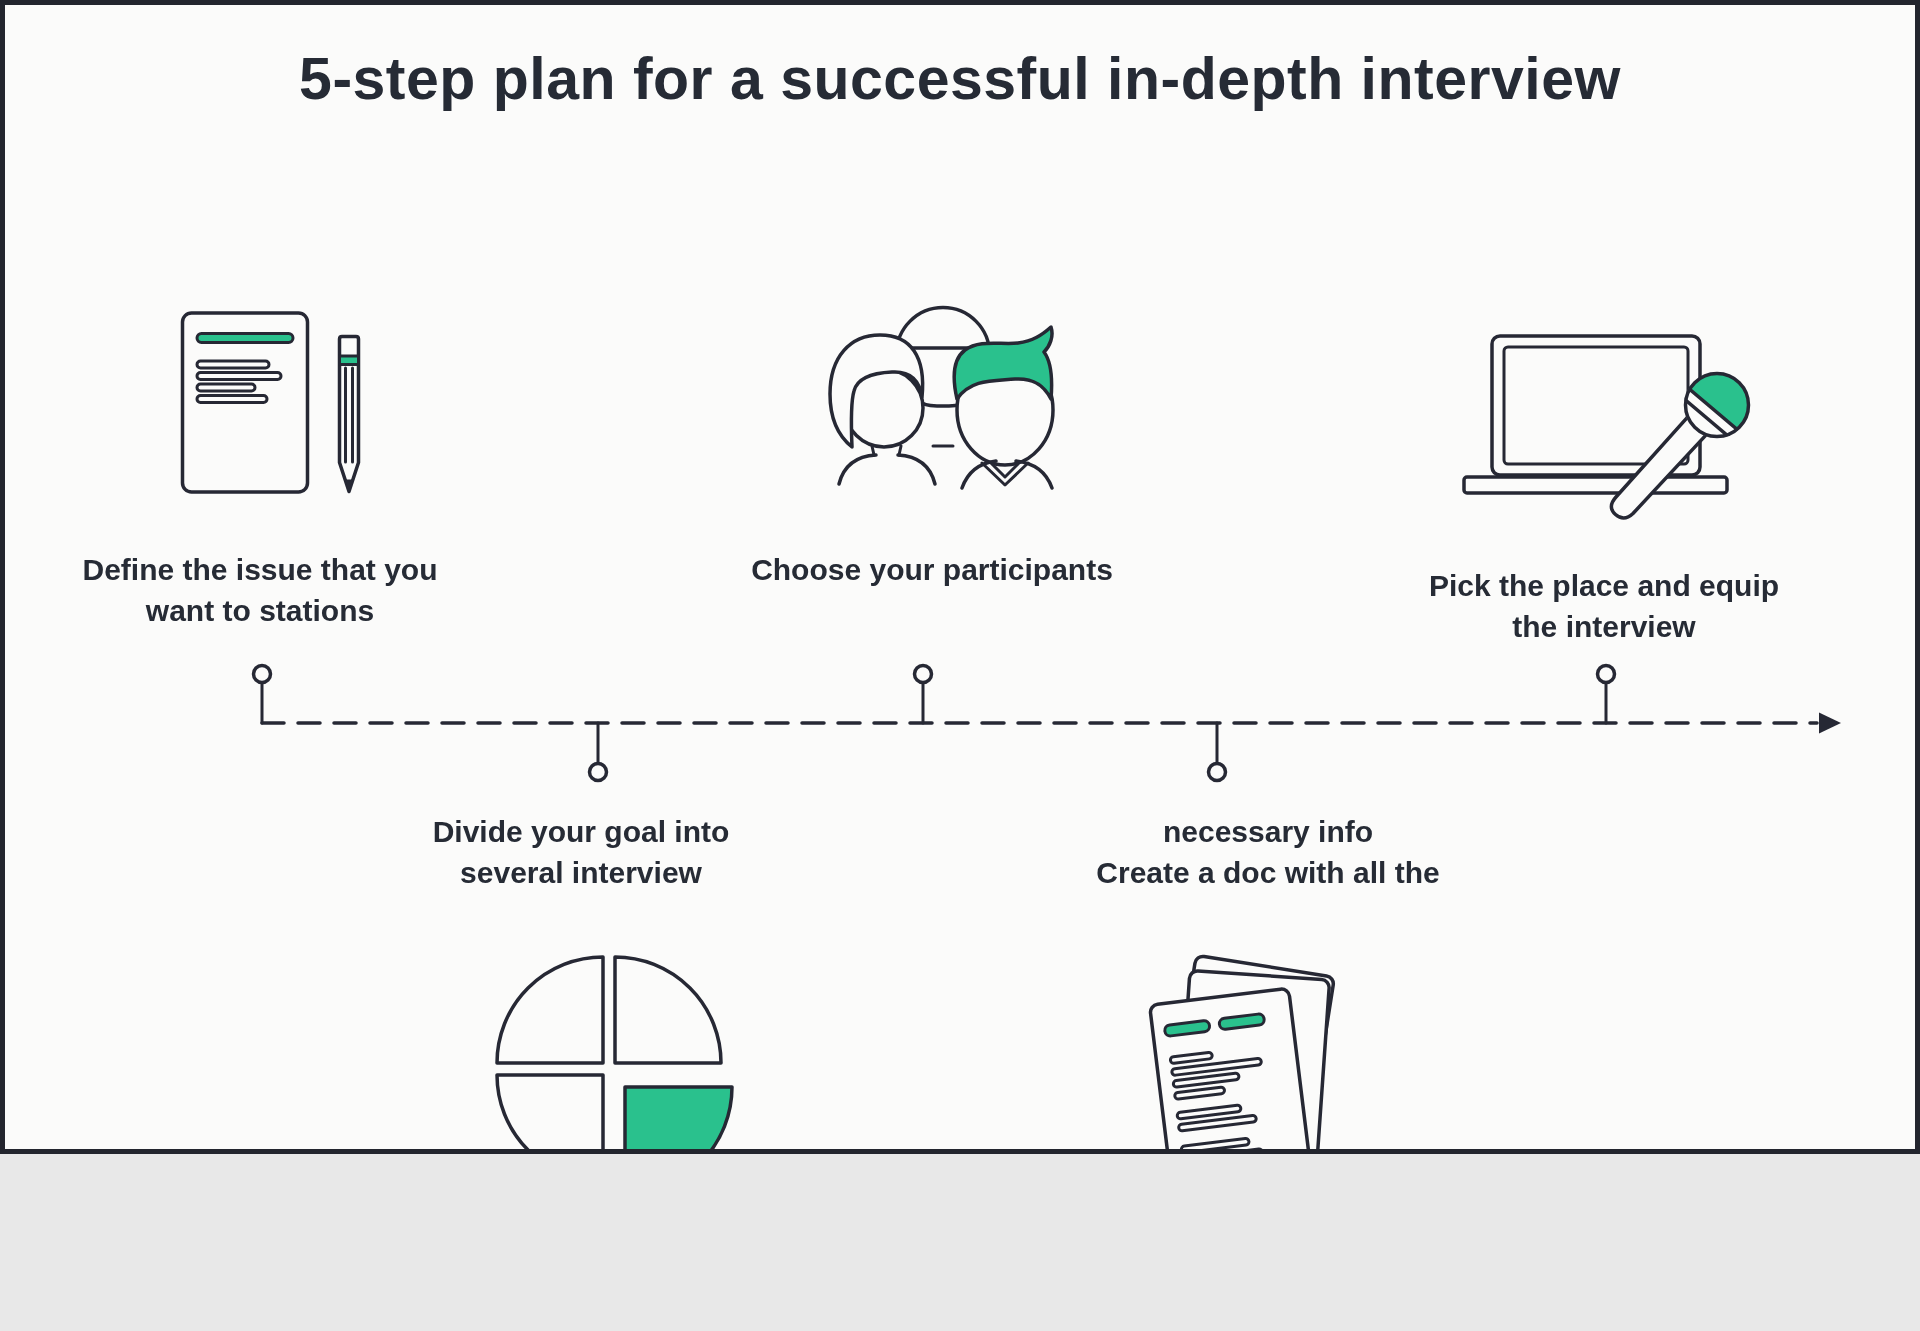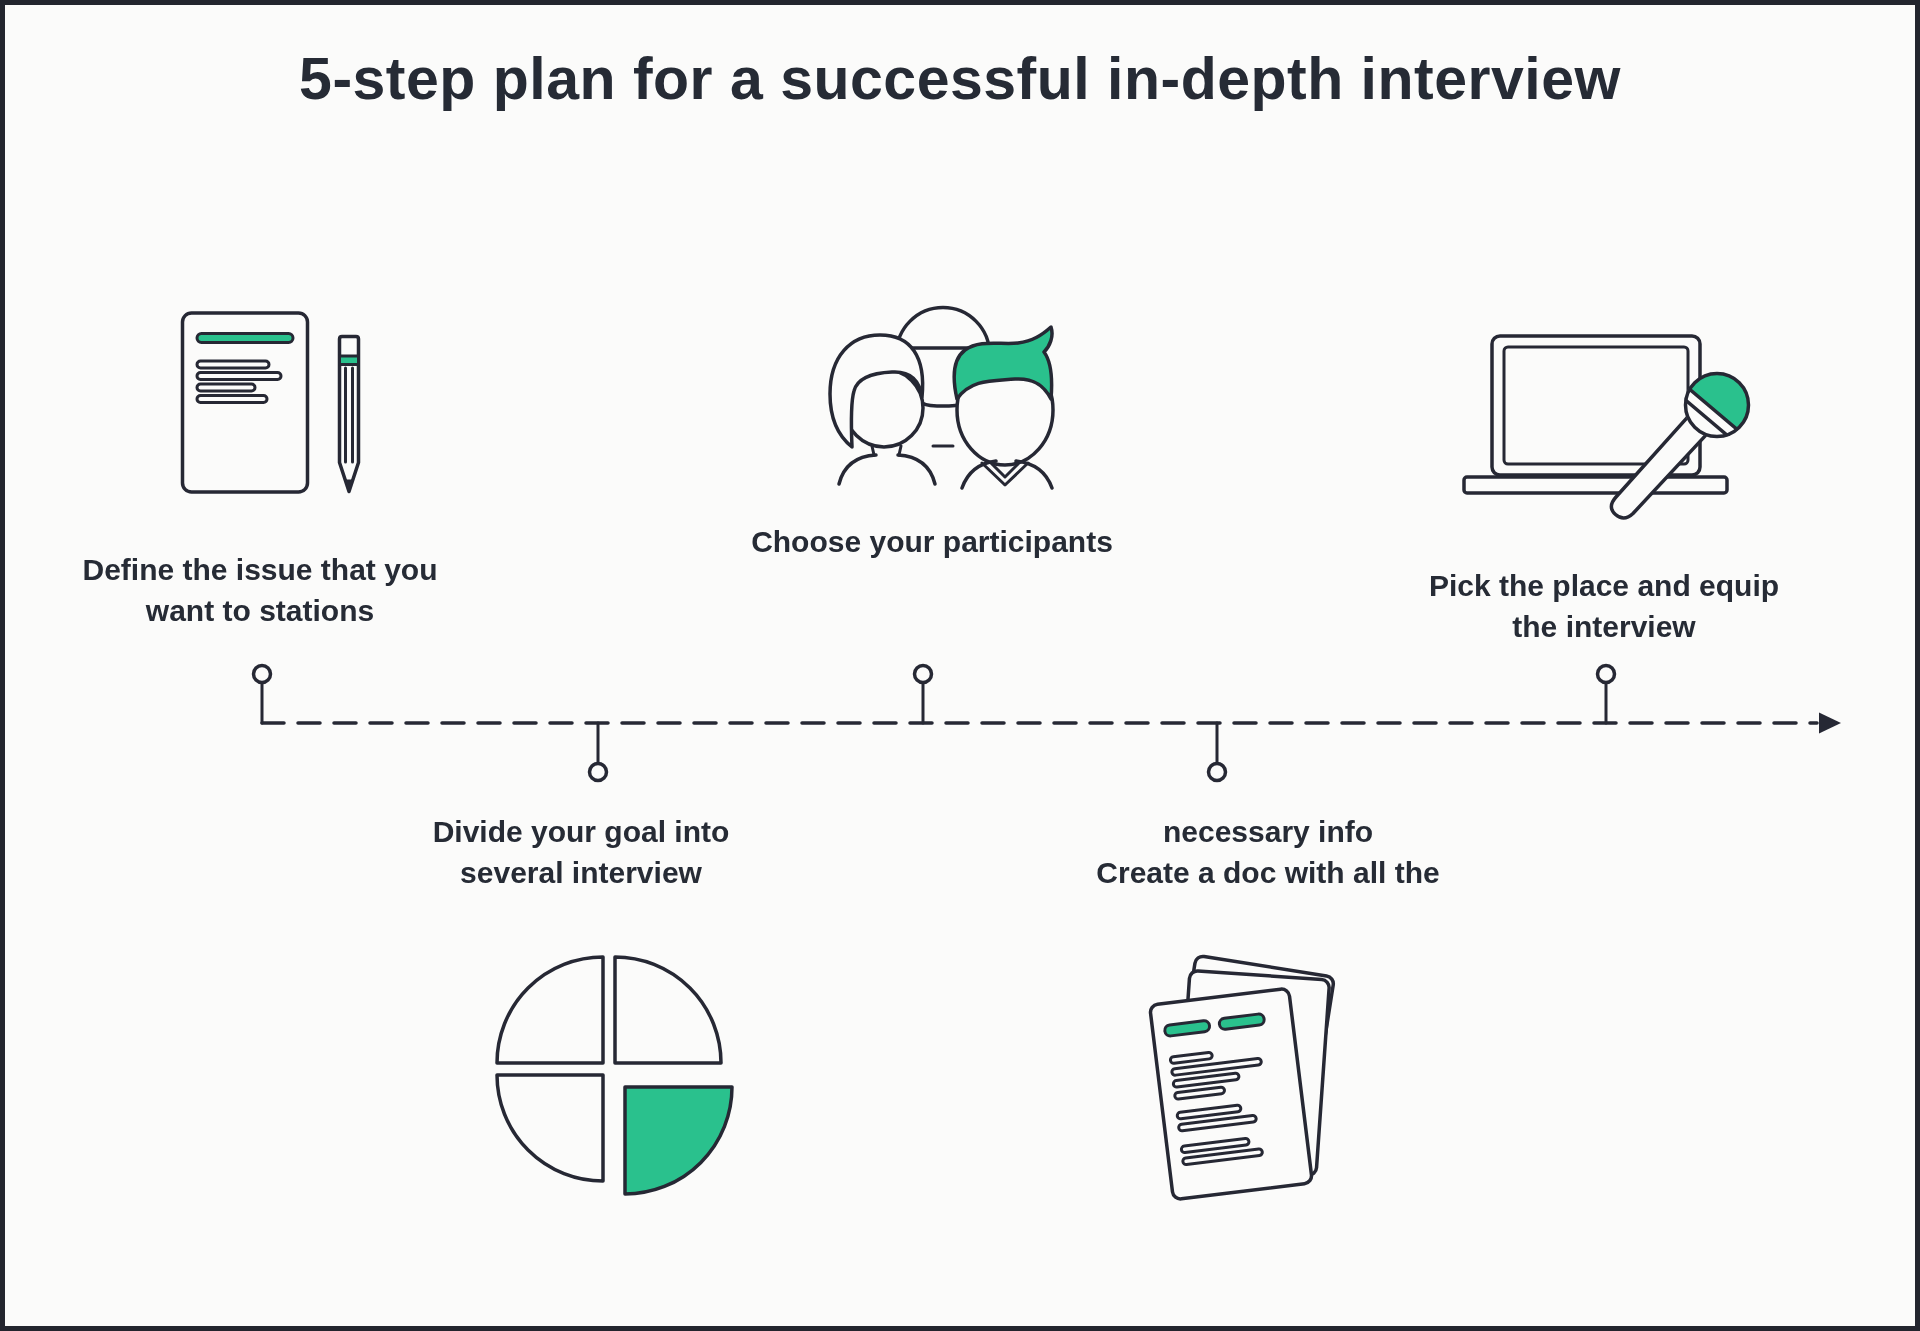--- a/index.html
+++ b/index.html
@@ -8,7 +8,7 @@
   *{margin:0;padding:0;box-sizing:border-box;}
   body{background:#e8e8e8;font-family:"Liberation Sans",sans-serif;}
   .canvas{
-    position:relative;width:1920px;height:1331px;background:var(--bg);
+    position:relative;width:1920px;height:1154px;background:var(--bg);
     border:5px solid var(--frame);overflow:hidden;
   }
   .title{

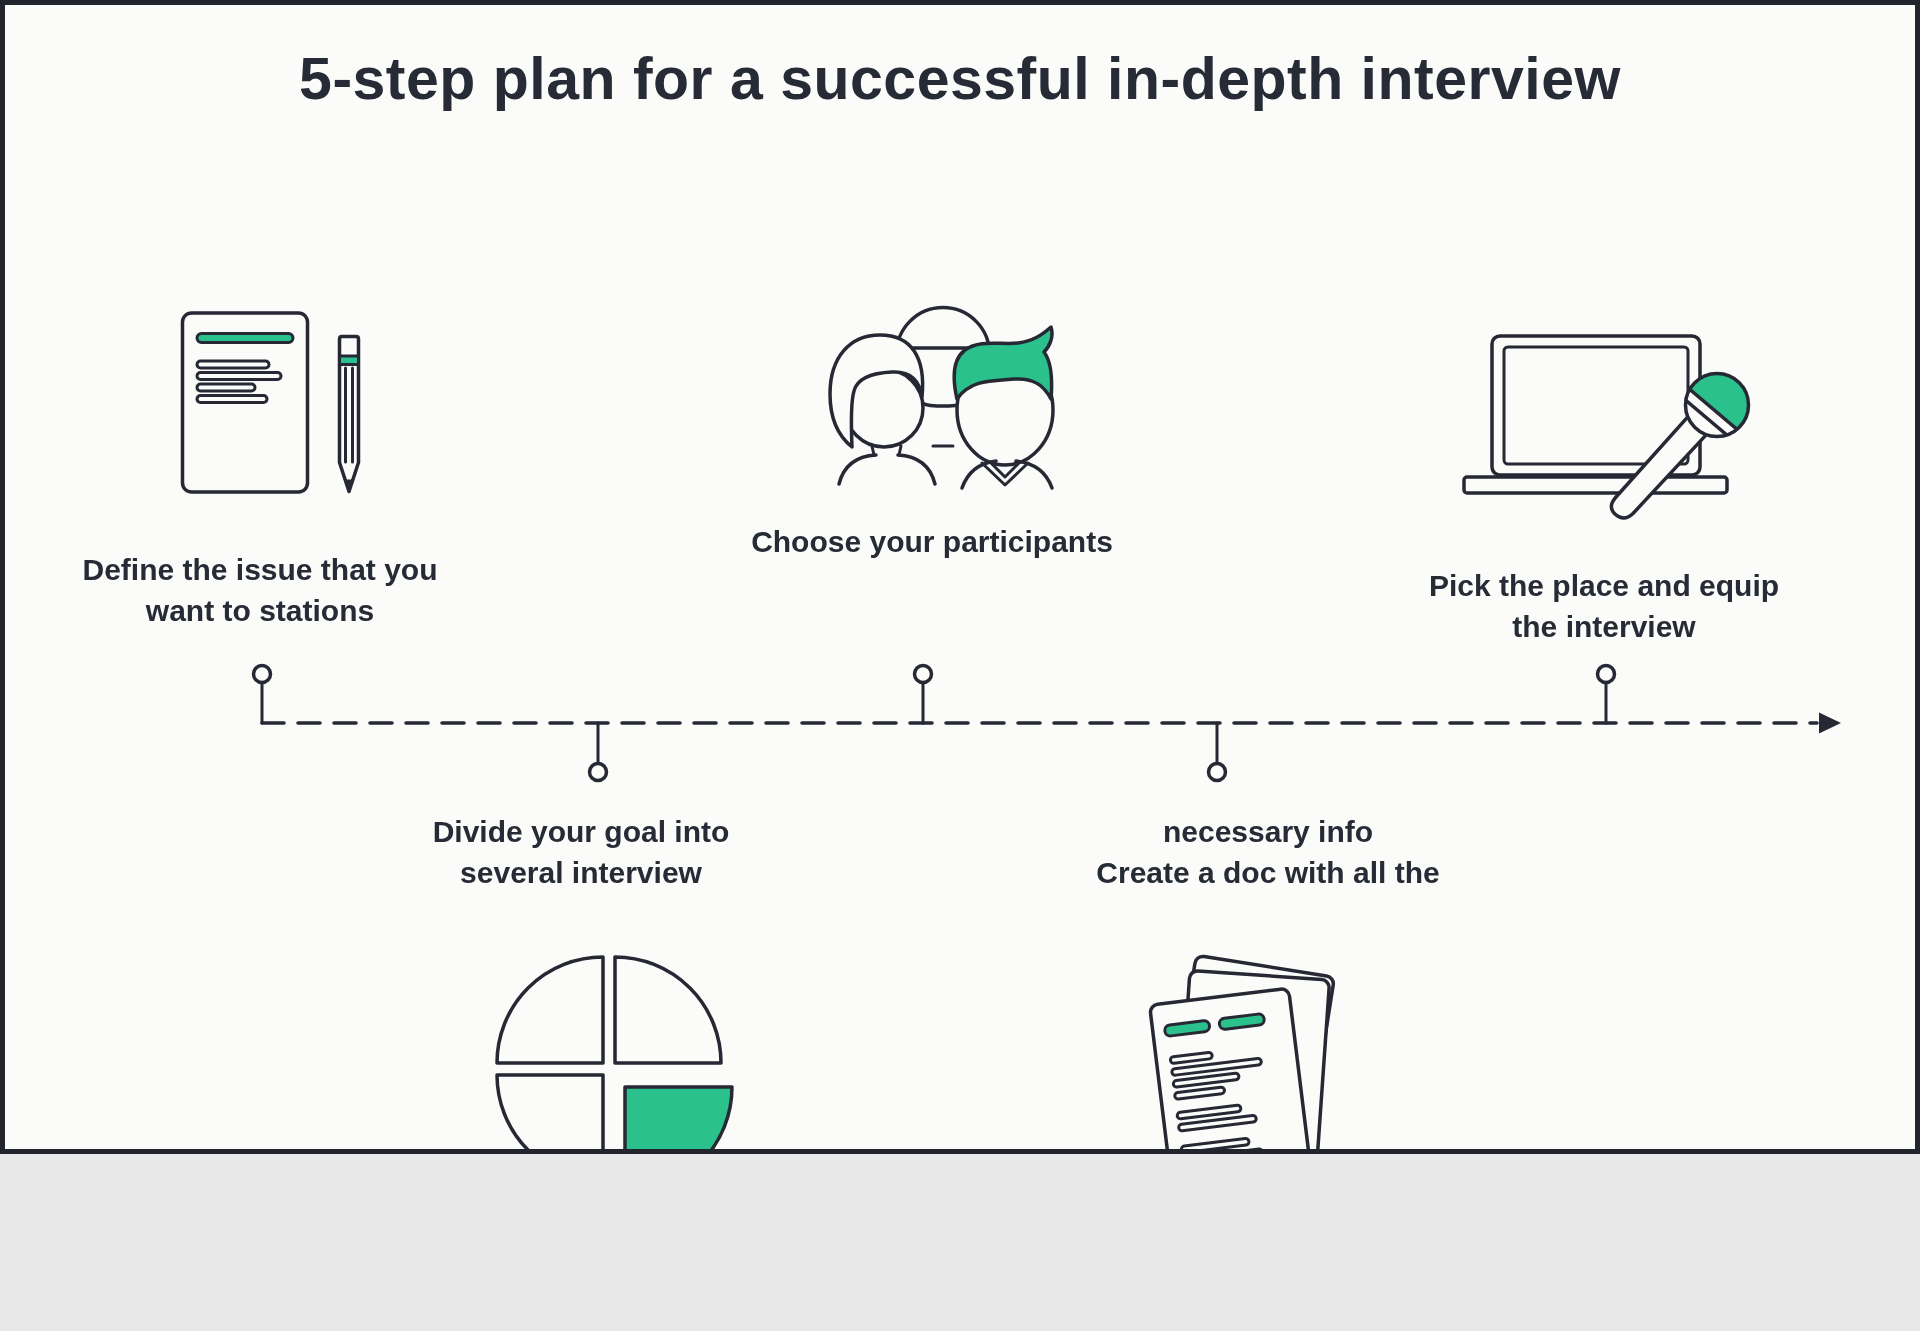--- a/index.html
+++ b/index.html
@@ -146,7 +146,7 @@
     <div>want to stations</div>
   </div>
 
-  <div class="step-label" style="left:927px;top:516px">
+  <div class="step-label" style="left:927px;top:544px">
     <div>Choose your participants</div>
   </div>
 

